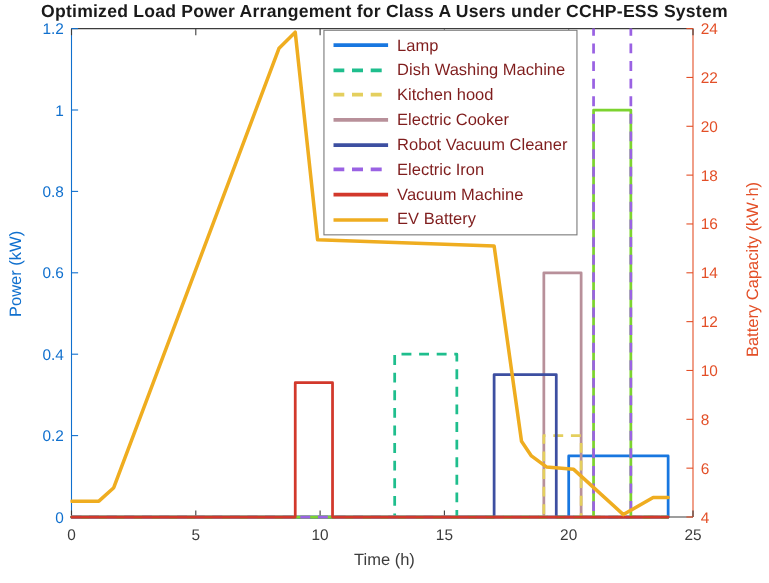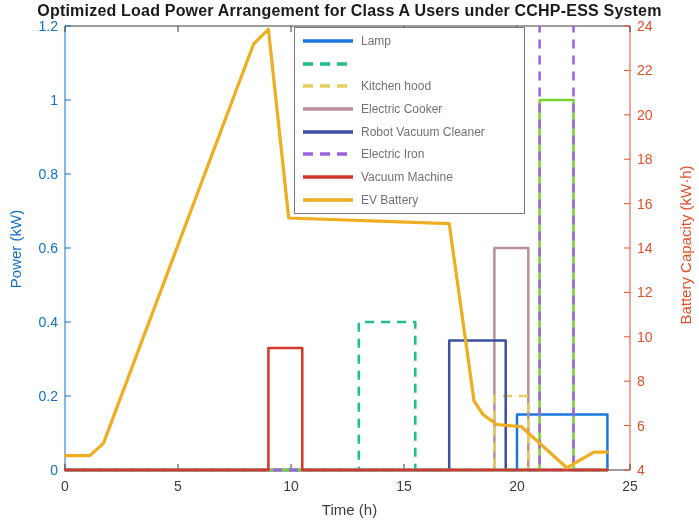--- a/index.html
+++ b/index.html
@@ -19,7 +19,7 @@
           display:flex;flex-direction:column;justify-content:space-evenly;
           padding-left:8px;}
   .lrow{display:flex;align-items:center;gap:8px;height:19px;}
-  .lrow span{font-size:12px;color:#737373;white-space:nowrap;}
+  .lrow span{font-size:15px;color:#7f1d1d;white-space:nowrap;}
   .lrow svg{flex:0 0 auto;}
   text{font-family:"Liberation Sans",sans-serif;}
 </style>

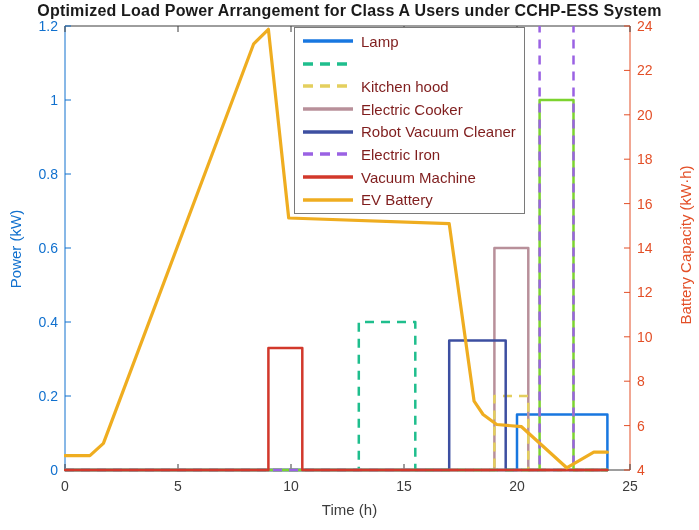--- a/index.html
+++ b/index.html
@@ -118,6 +118,7 @@
         <svg width="50" height="6">
           <line x1="0" y1="3" x2="50" y2="3" stroke="#1FBE8D" stroke-width="3.4" stroke-dasharray="10 7"></line>
         </svg>
+        <span>Dish Washing Machine</span>
       </div>
       <div class="lrow">
         <svg width="50" height="6">

